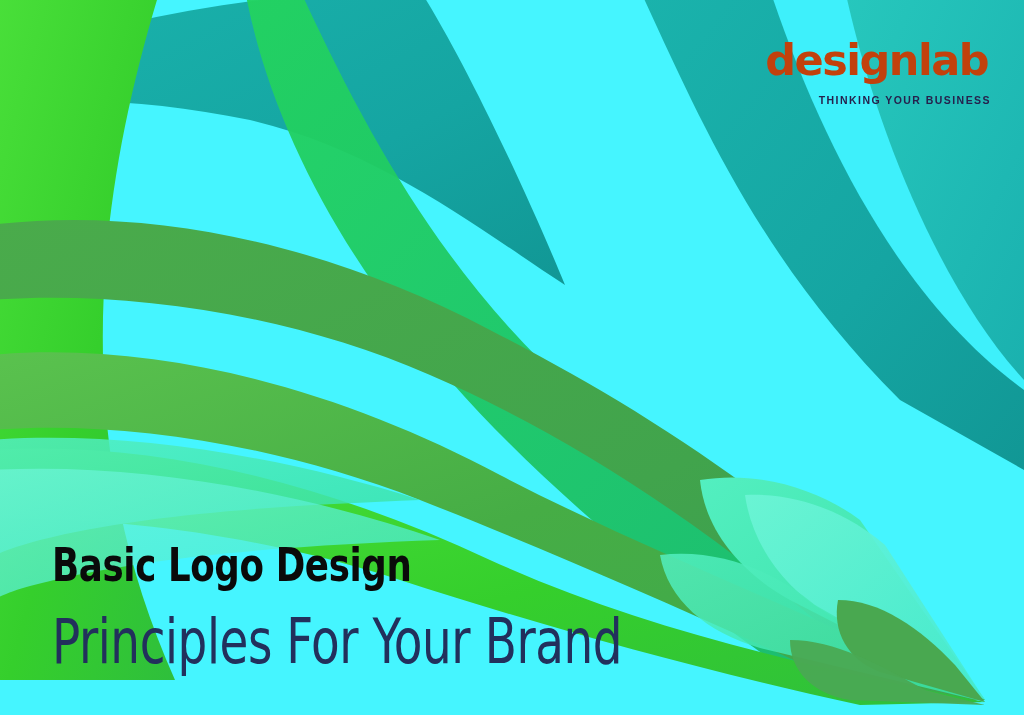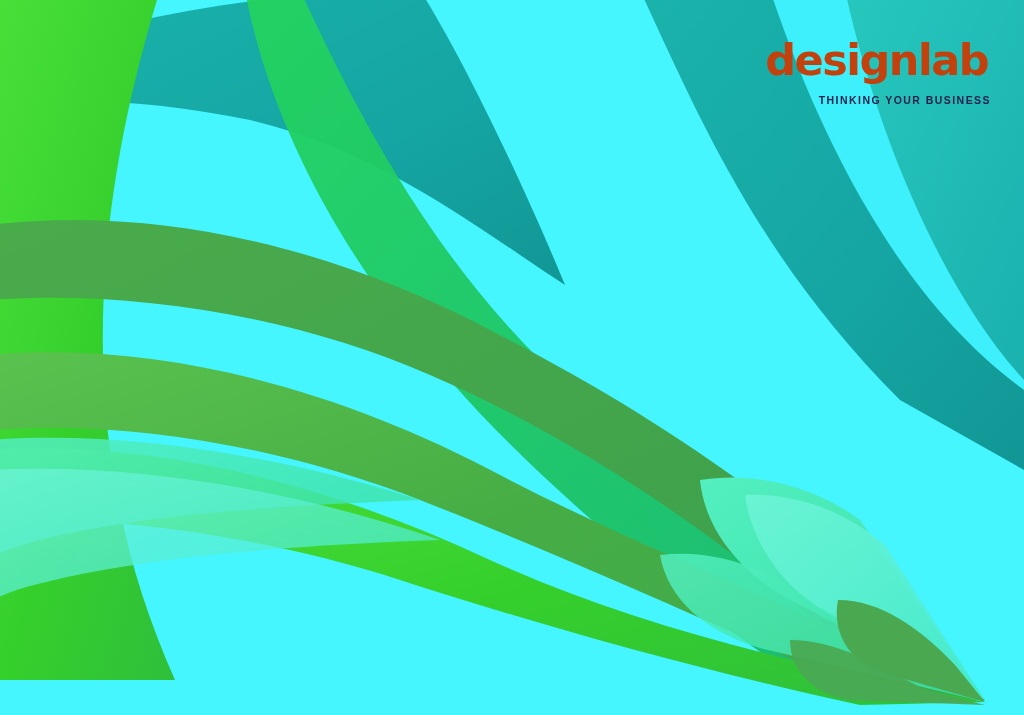--- a/index.html
+++ b/index.html
@@ -178,6 +178,10 @@
     <span class="brand-tagline">THINKING YOUR BUSINESS</span>
   </div>
 
+  <div class="headline-block">
+    <span class="headline-primary">Basic Logo Design</span>
+    <span class="headline-secondary">Principles For Your Brand</span>
+  </div>
 
 </div>
 

